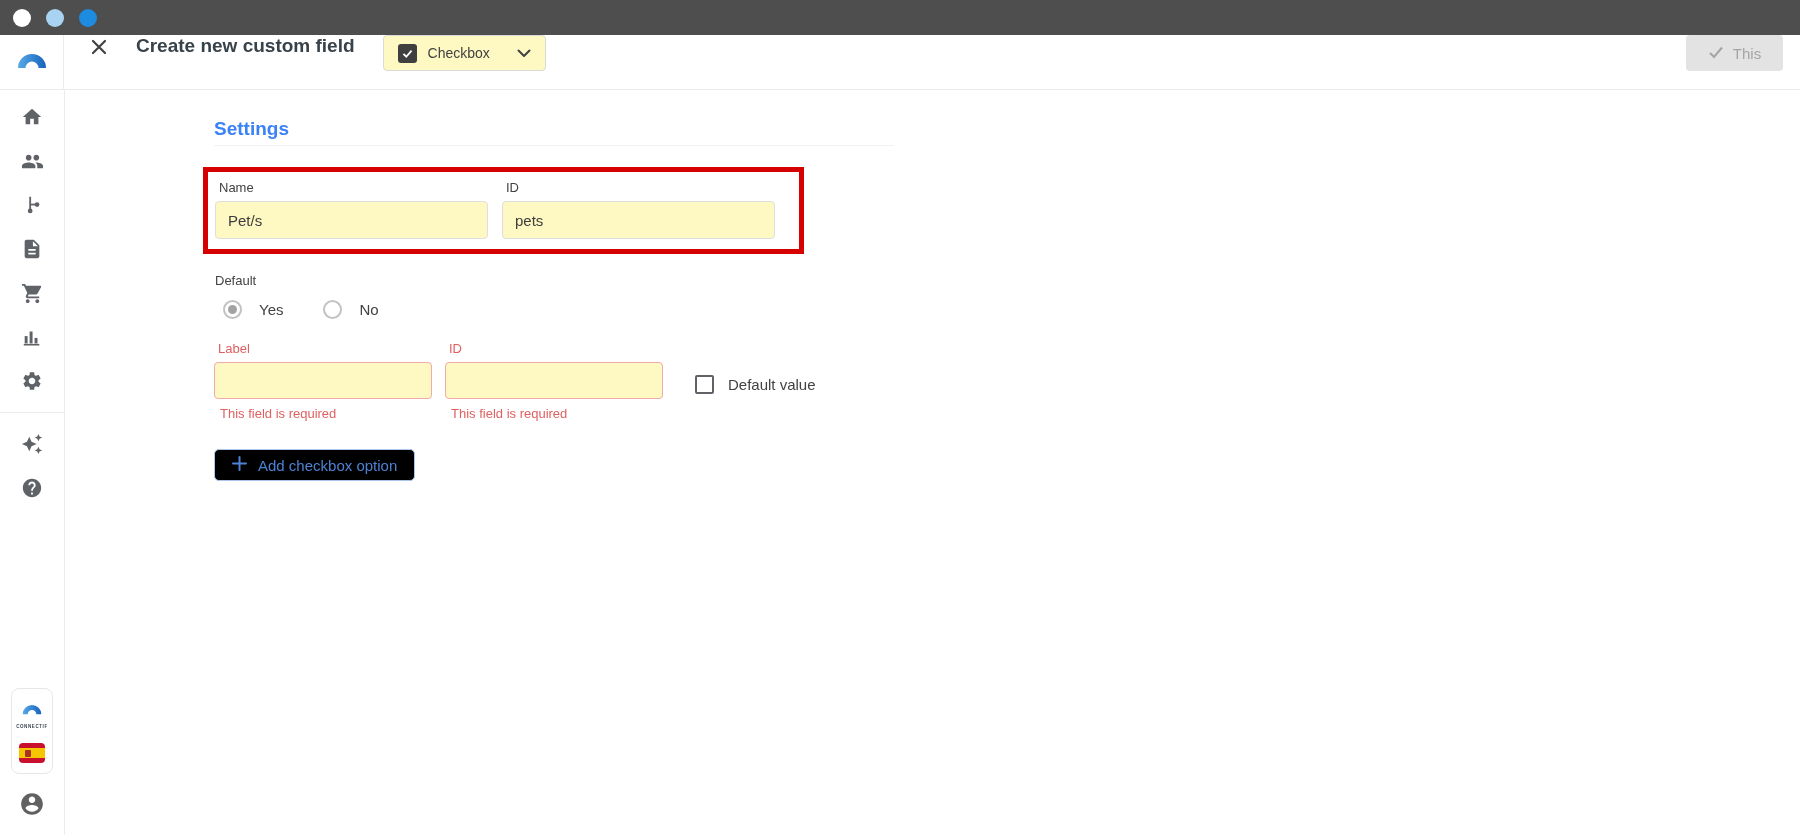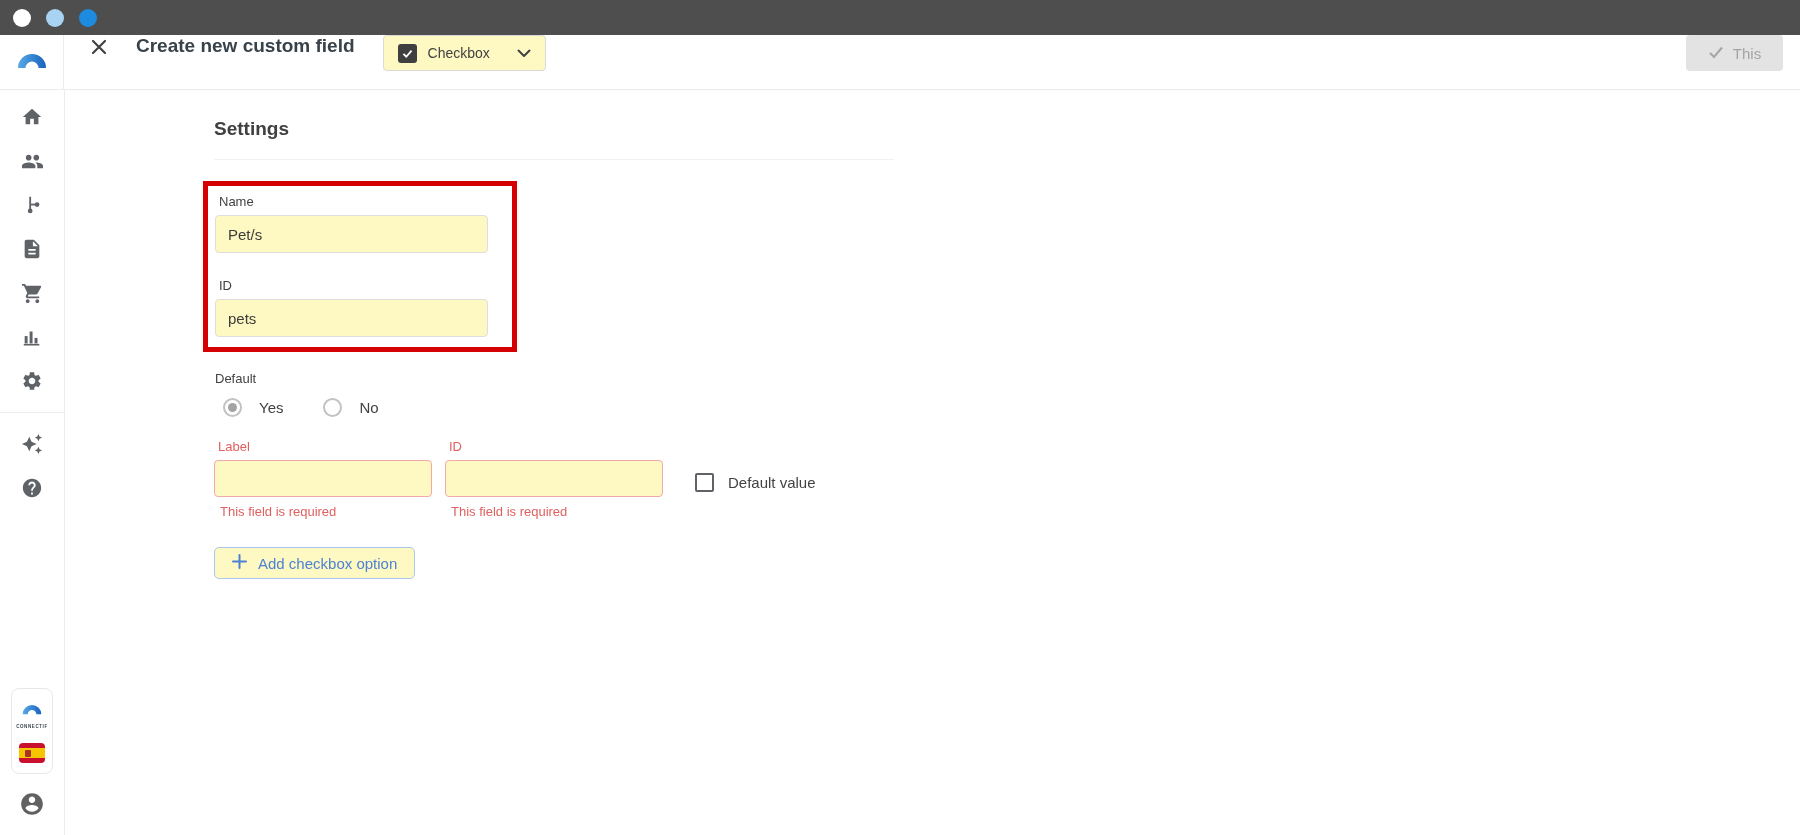--- a/index.html
+++ b/index.html
@@ -49,7 +49,7 @@
   
   .main { flex:1; position:relative; }
   .content { margin-left:149px; padding-top:28px; width:680px; }
-  .section-h { font-size:19px; font-weight:bold; color:#404040; padding-bottom:19px;
+  .section-h { font-size:19px; font-weight:bold; color:#3b82f6; padding-bottom:5px;
                border-bottom:1px solid #f1f1f1; }
   .field label { display:block; font-size:13px; color:#424242; margin:0 0 6px 4px; }
   .field input { height:38px; border:1px solid #dedede; border-radius:4px; padding:0 12px;

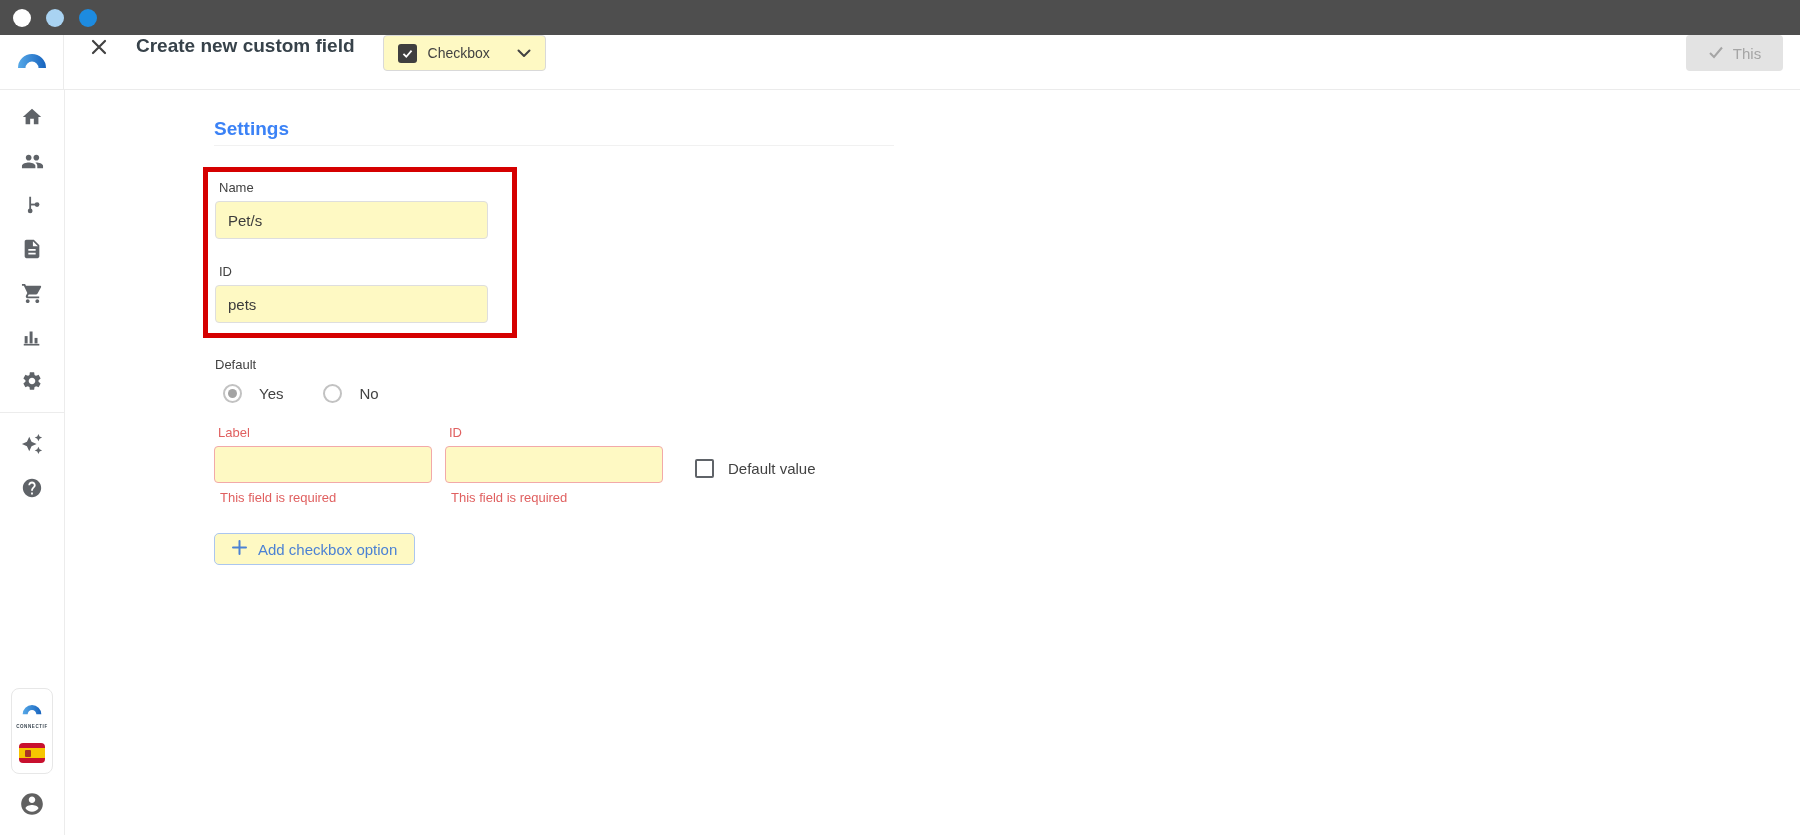--- a/index.html
+++ b/index.html
@@ -57,7 +57,7 @@
 
   .redbox { margin:21px 0 0 -11px; border:5px solid #d50000; padding:8px 24px 10px 7px;
             display:inline-block; }
-  .row { display:flex; gap:25px;flex-direction:column; }
+  .row { display:flex; gap:14px; }
   .w273 { width:273px; } .w218 { width:218px; }
 
   .required-group { margin-top:19px; }

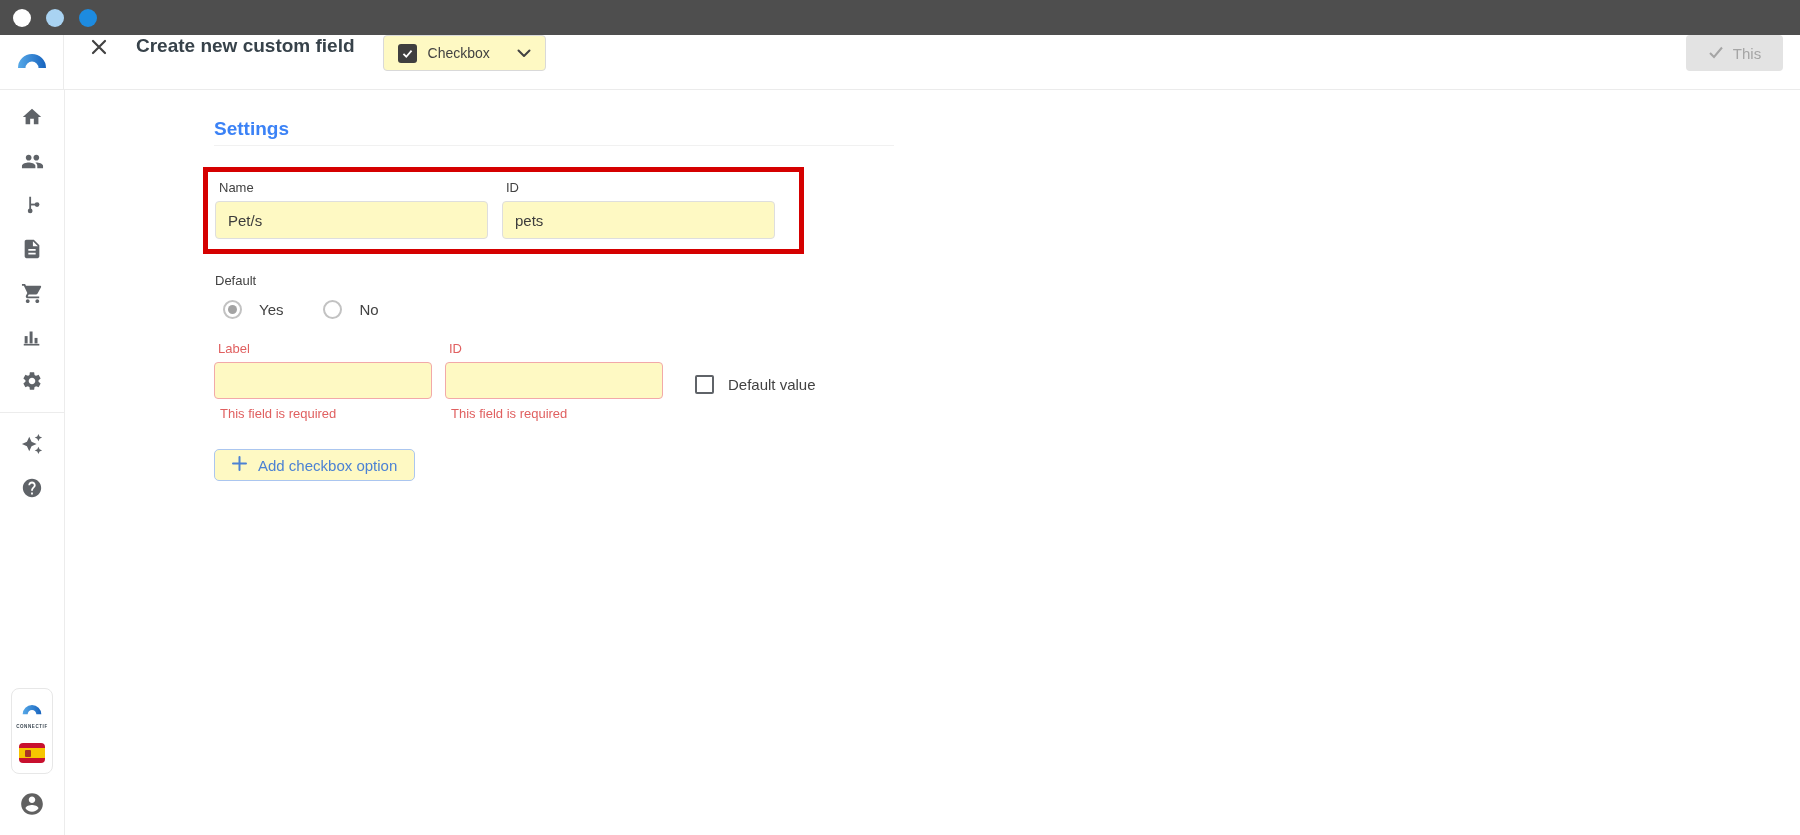--- a/index.html
+++ b/index.html
@@ -78,7 +78,7 @@
   .checkbox { width:19px; height:19px; border:2px solid #5f6368; border-radius:2px; background:#fff; cursor:pointer; }
   .defval .cb-lbl { font-size:15px; color:#424242; margin-left:14px; }
 
-  .add-btn { margin-top:28px; height:32px; padding:0 17px; background:#fef9c3; border:1px solid #abc6ef;
+  .add-btn { margin-top:28px; height:32px; padding:0 17px; background:#000000; border:1px solid #abc6ef;
              border-radius:5px; color:#4c82d4; font-size:15px; display:inline-flex; align-items:center;
              gap:11px; cursor:pointer; font-family:inherit; }
 </style>

